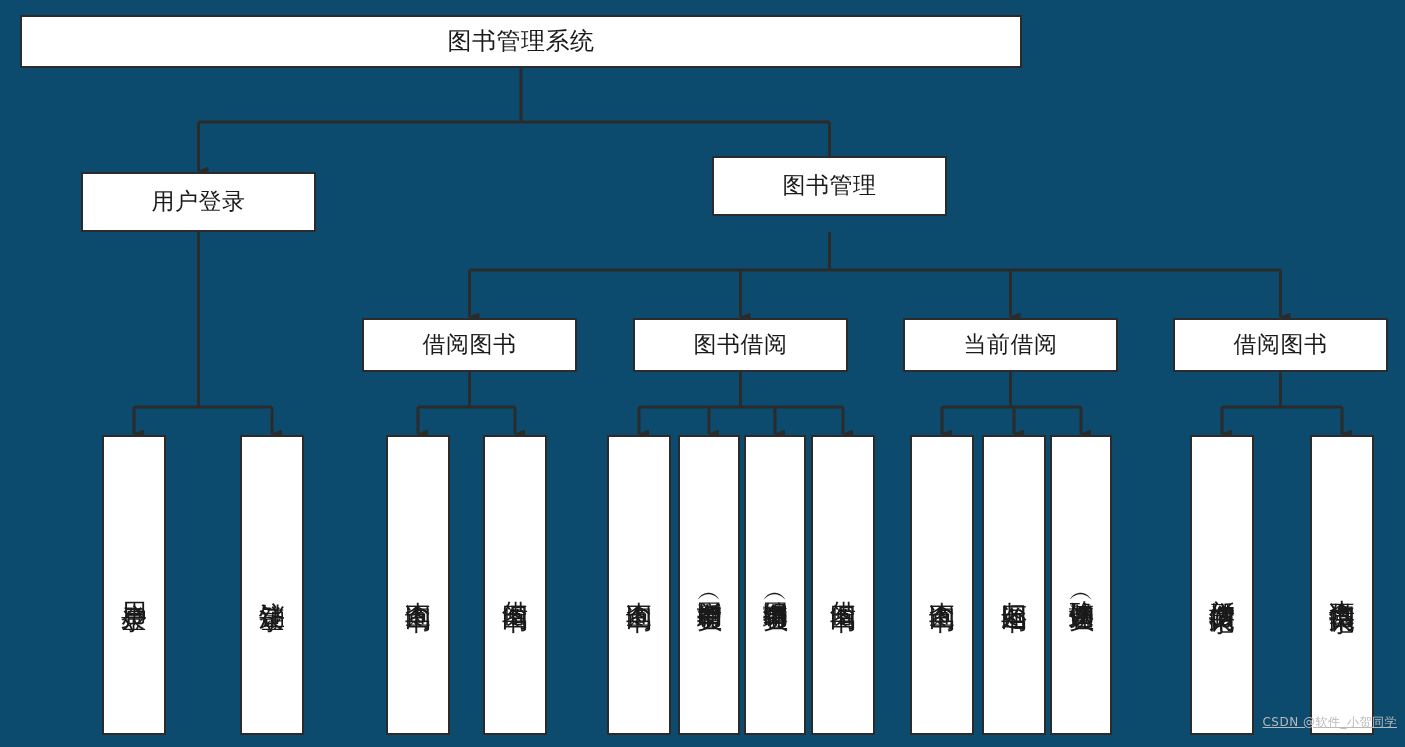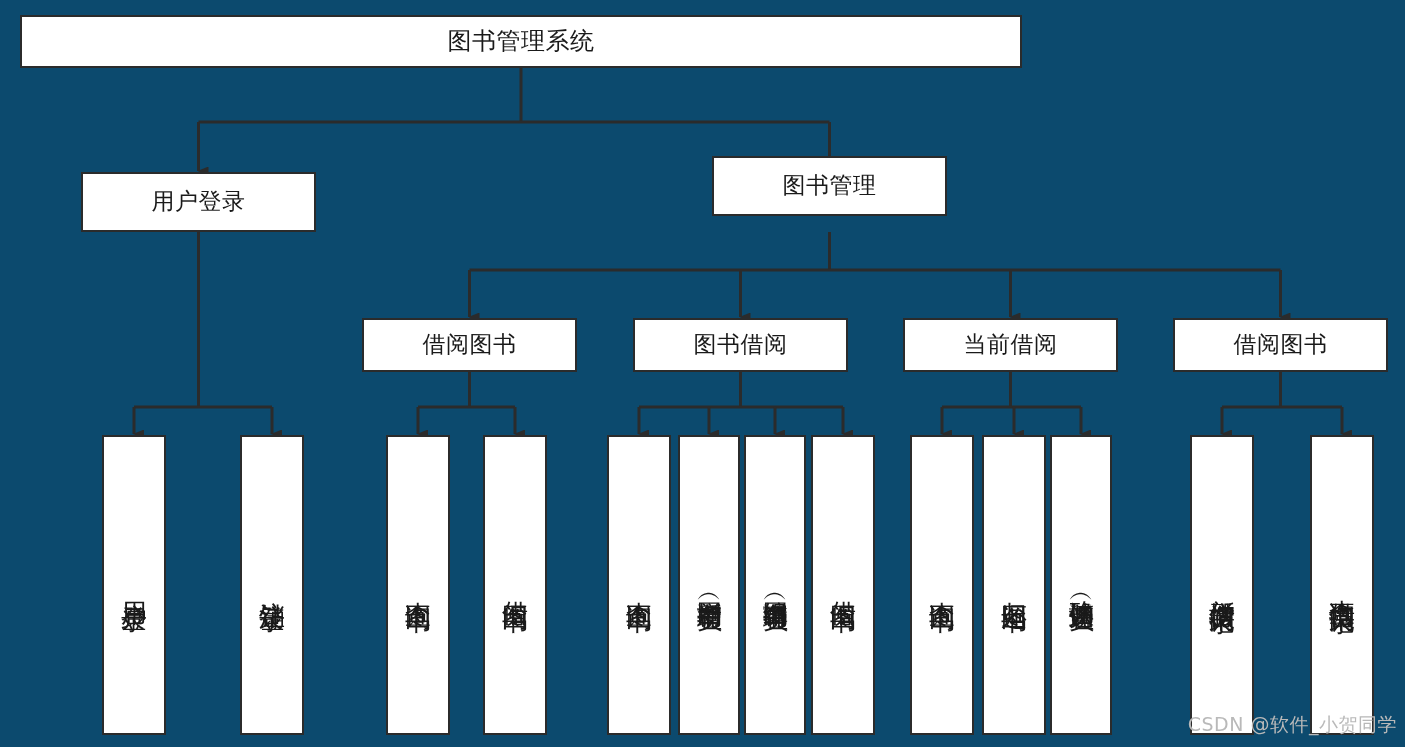--- a/index.html
+++ b/index.html
@@ -70,12 +70,13 @@
   #watermark {
     position: absolute;
     right: 8px;
-    bottom: 9px;
-    font-size: 19px;
+    bottom: 16px;
+    font-size: 12px;
     color: #b9b9b9;
     letter-spacing: 0.5px;
     white-space: nowrap;
     pointer-events: none;
+    text-decoration: underline;
   }
 </style>
 </head>

